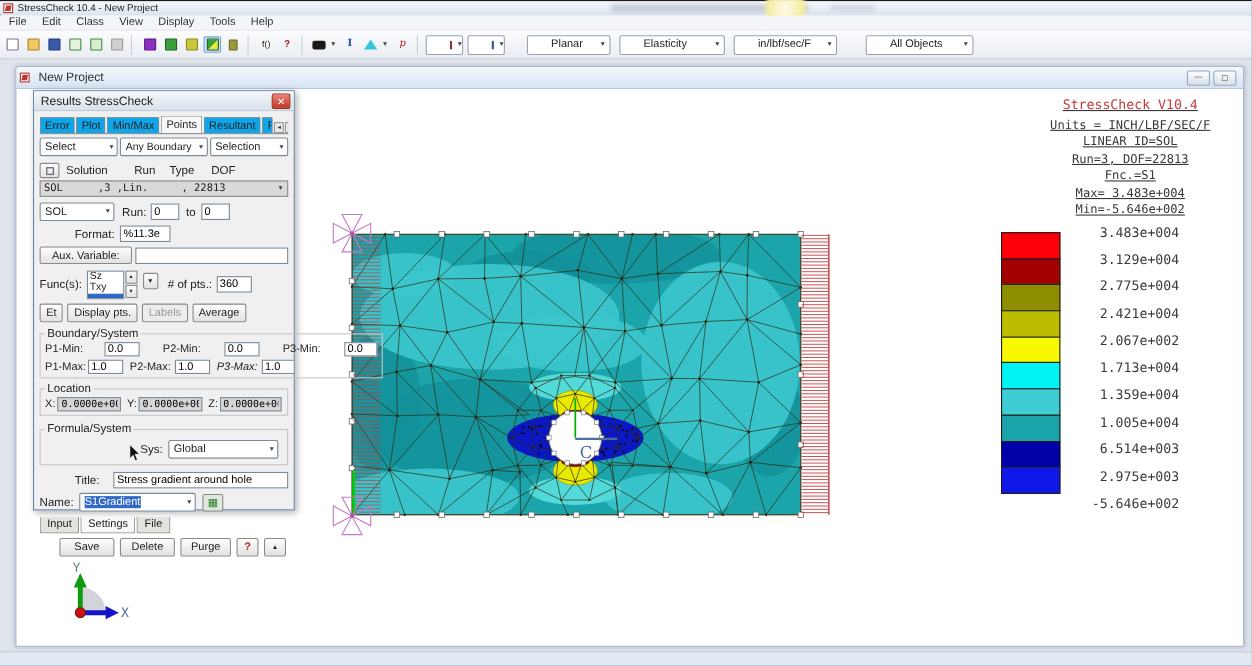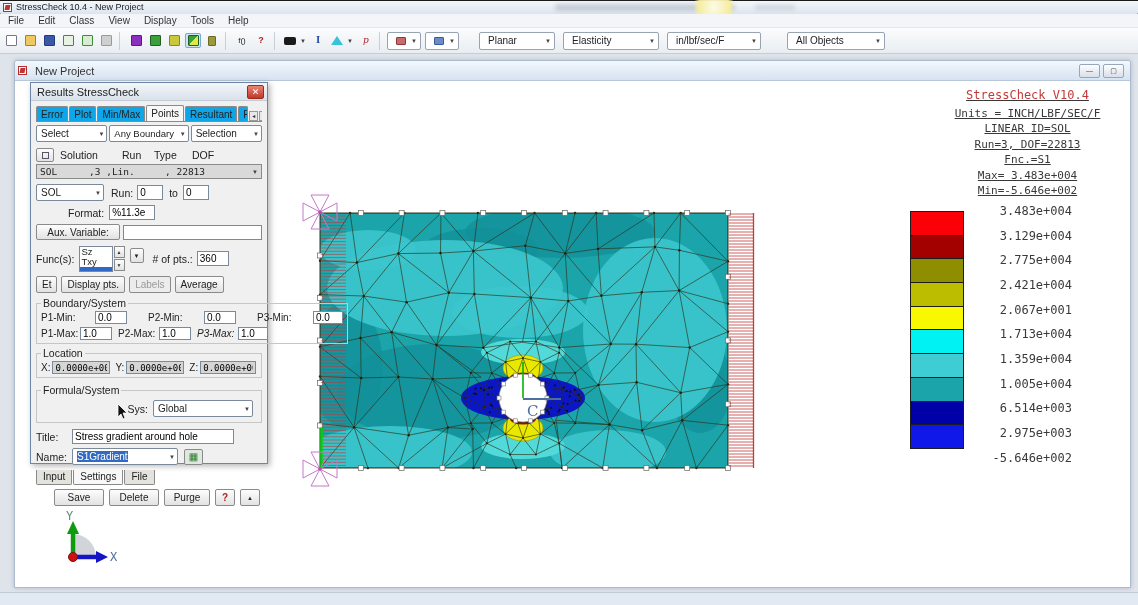--- a/index.html
+++ b/index.html
@@ -27,7 +27,7 @@
   .chip{width:11px;height:11px;border:1px solid #555;border-radius:1px;}
   .tbi.active{background:#cde4f7;border-color:#7aa7d4;}
   .tb-combo{height:18px;background:#fff;border:1px solid #98a4b2;border-radius:2px;display:flex;align-items:center;
-    font-size:10px;color:#222;padding:0 3px 0 8px;margin-left:8px;justify-content:space-between;}
+    font-size:10px;color:#222;padding:0 3px 0 21px;margin-left:8px;justify-content:space-between;}
   .da{font-size:6px;color:#444;margin-left:4px;}
   
   .mdi{position:absolute;left:0;top:54px;width:1138px;height:551px;background:#dfe3ea;}

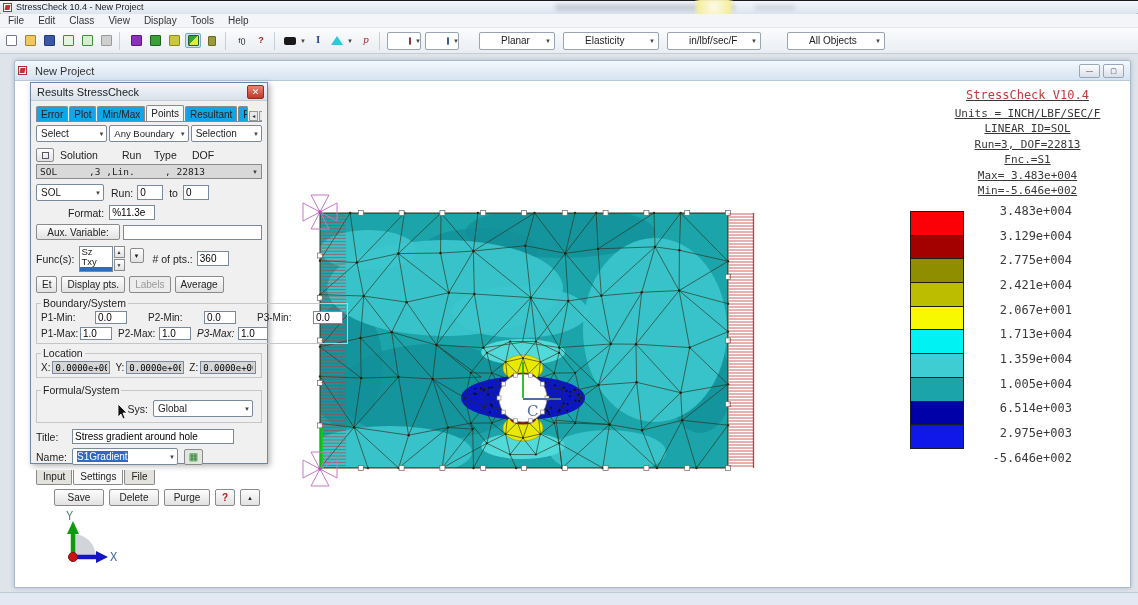--- a/index.html
+++ b/index.html
@@ -926,7 +926,7 @@
       <div class="legend-label" style="top: 24.65px;">3.129e+004</div>
       <div class="legend-label" style="top: 49.3px;">2.775e+004</div>
       <div class="legend-label" style="top: 73.95px;">2.421e+004</div>
-      <div class="legend-label" style="top: 98.6px;">2.067e+001</div>
+      <div class="legend-label" style="top: 98.6px;">2.067e+002</div>
       <div class="legend-label" style="top: 123.25px;">1.713e+004</div>
       <div class="legend-label" style="top: 147.9px;">1.359e+004</div>
       <div class="legend-label" style="top: 172.55px;">1.005e+004</div>

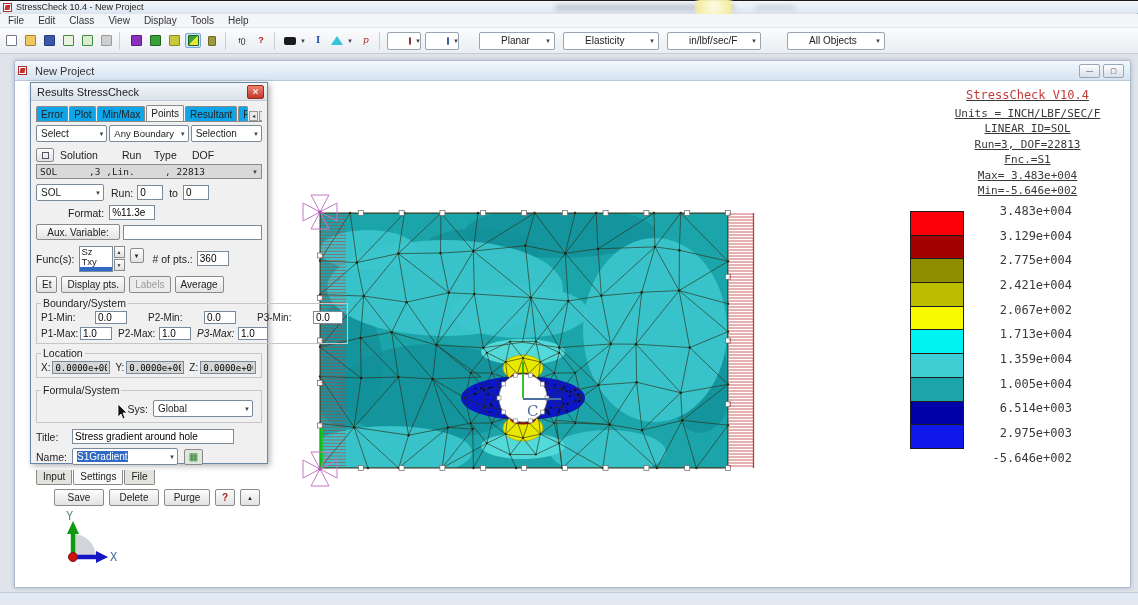--- a/index.html
+++ b/index.html
@@ -1072,7 +1072,7 @@
         </div>
       </fieldset>
 
-      <div class="row" style="margin-top:6px;">
+      <div class="row" style="margin-top:6px;margin-left:32px;">
         <span class="lbl" style="width:36px;">Title:</span>
         <input class="ti" style="width: 162px;" value="Stress gradient around hole">
       </div>

